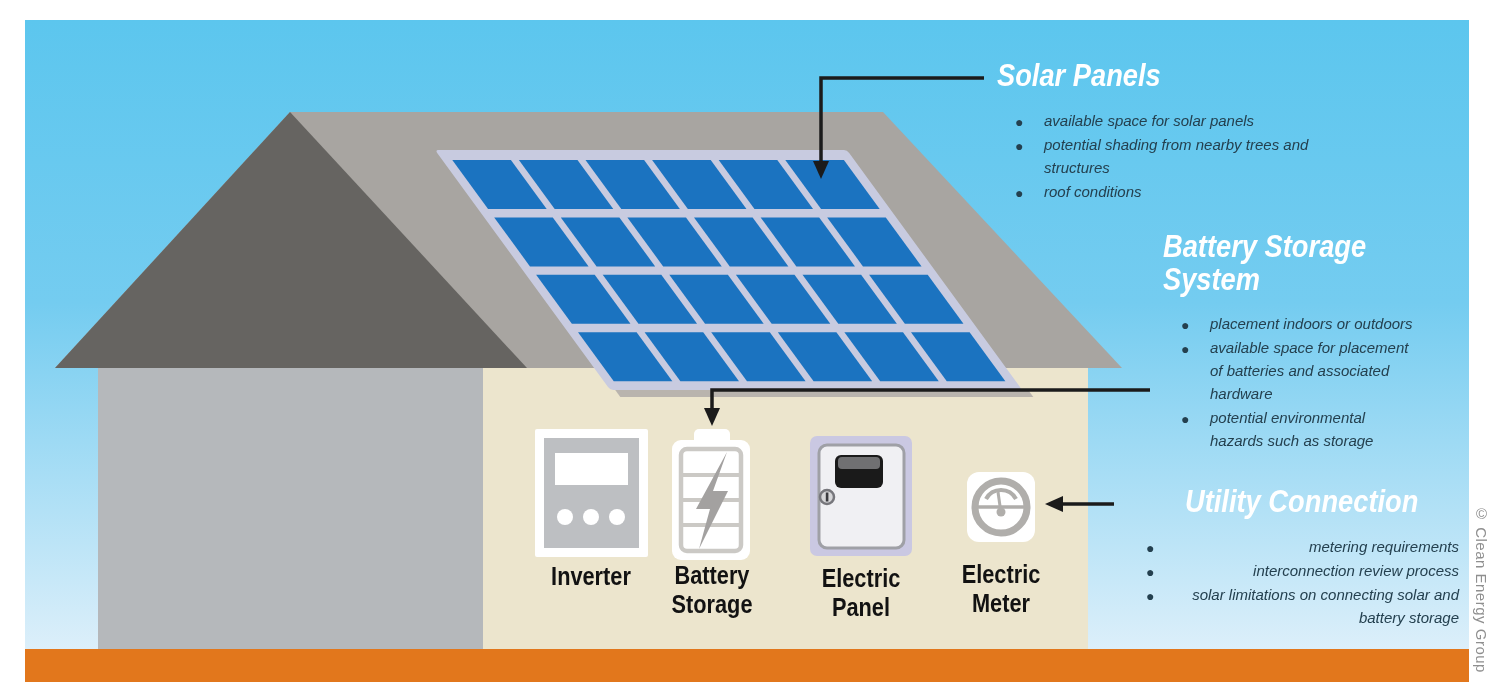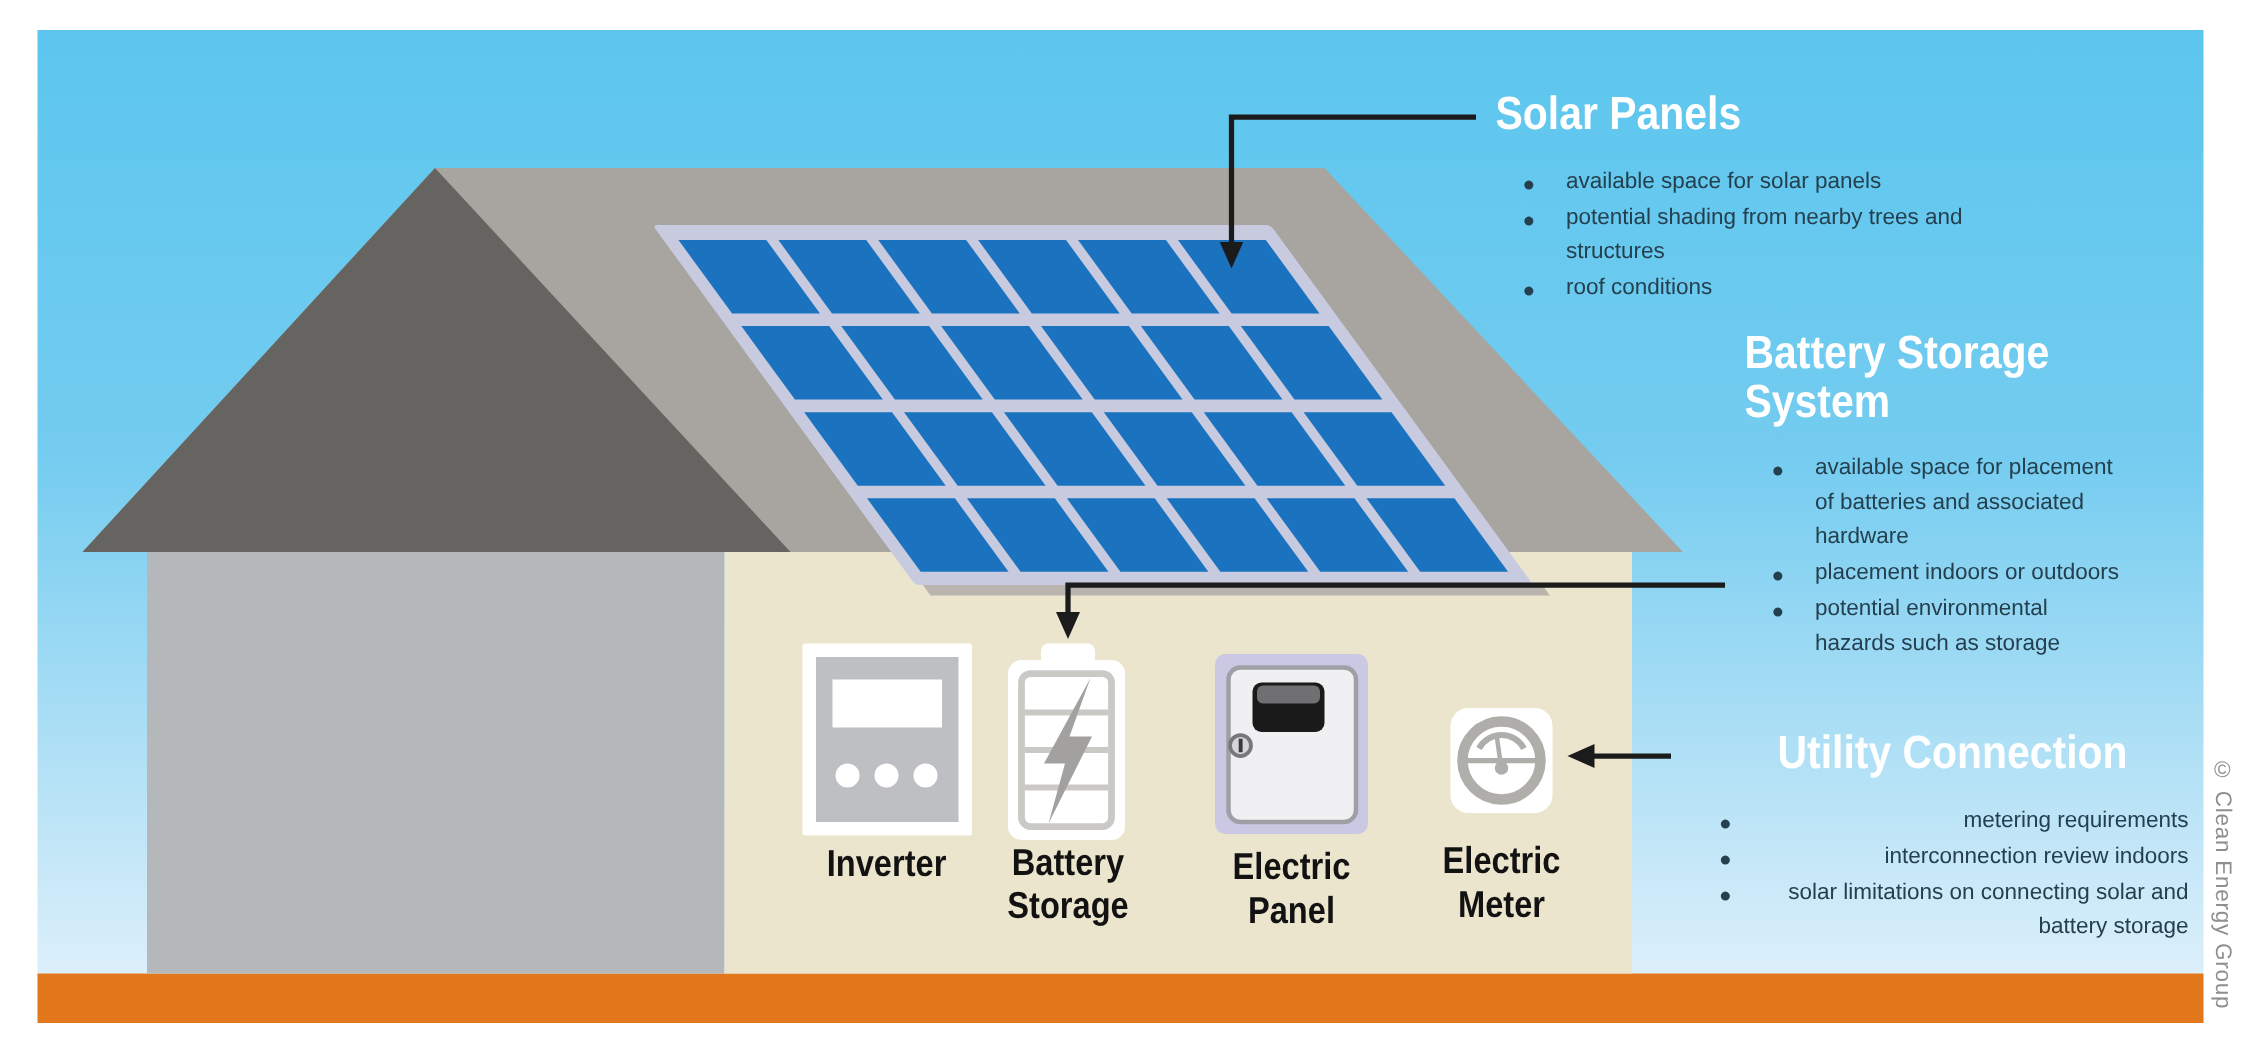--- a/index.html
+++ b/index.html
@@ -8,7 +8,7 @@
     font-family:"Liberation Sans",sans-serif;overflow:hidden;
   }
   #scene-svg{position:absolute;left:0;top:0;}
-  .ann{position:absolute;color:#24404f;}
+  .ann{position:absolute;color:#24404f;font-style:italic;}
   .ann-title{
     color:#ffffff;font-weight:bold;font-size:31px;line-height:1.05;
     transform:scaleX(0.88);transform-origin:0 0;margin:0 0 7px 0;

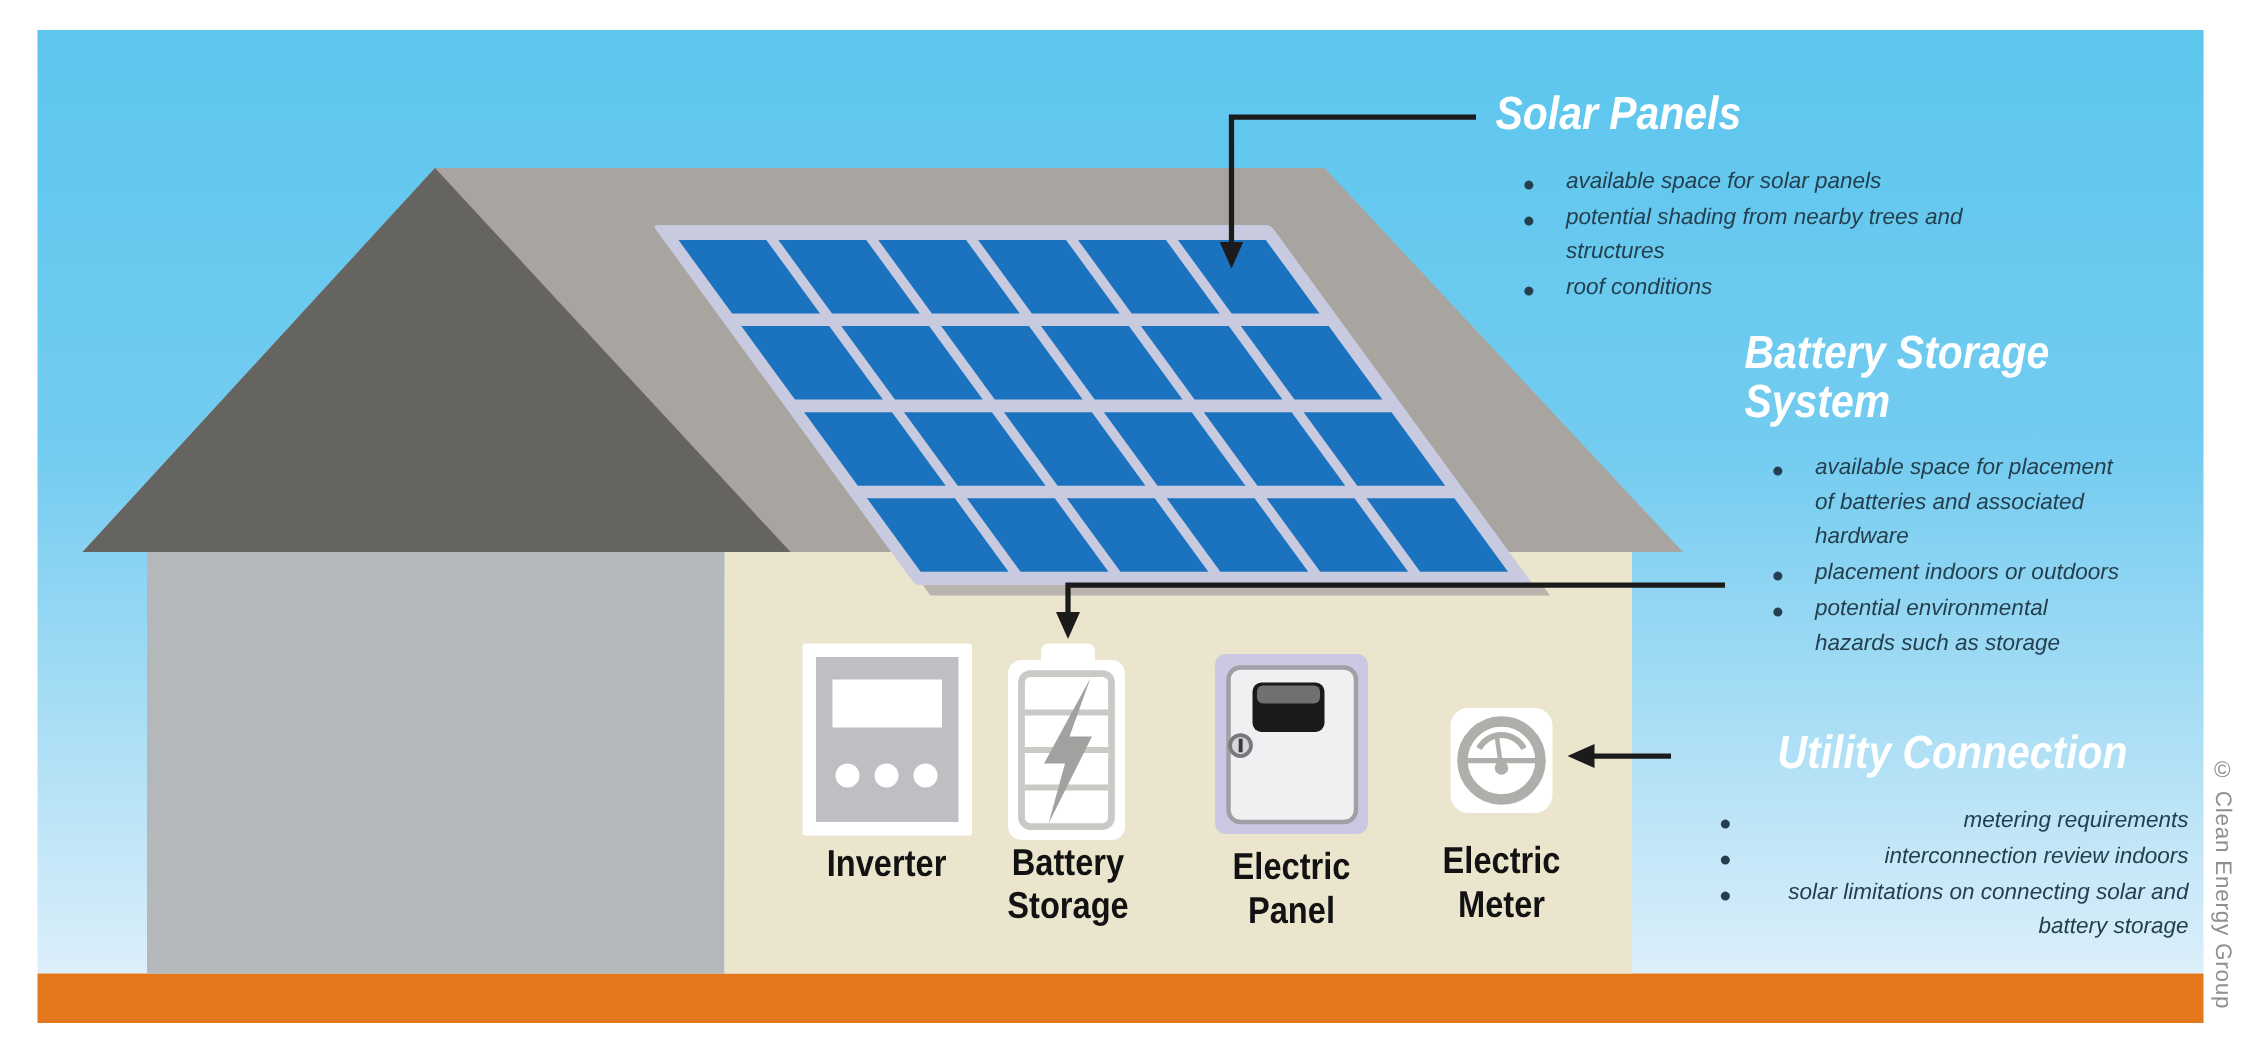--- a/index.html
+++ b/index.html
@@ -29,7 +29,7 @@
   }
   #ann-solar{left:997px;top:60px;width:330px;}
   #ann-solar ul{width:305px;}
-  #ann-battery{left:1163px;top:219px;width:260px;}
+  #ann-battery{left:1163px;top:231px;width:260px;}
   #ann-battery .ann-title{width:245px;}
   #ann-battery ul{width:242px;}
   #ann-utility{left:1128px;top:486px;width:330px;text-align:right;}

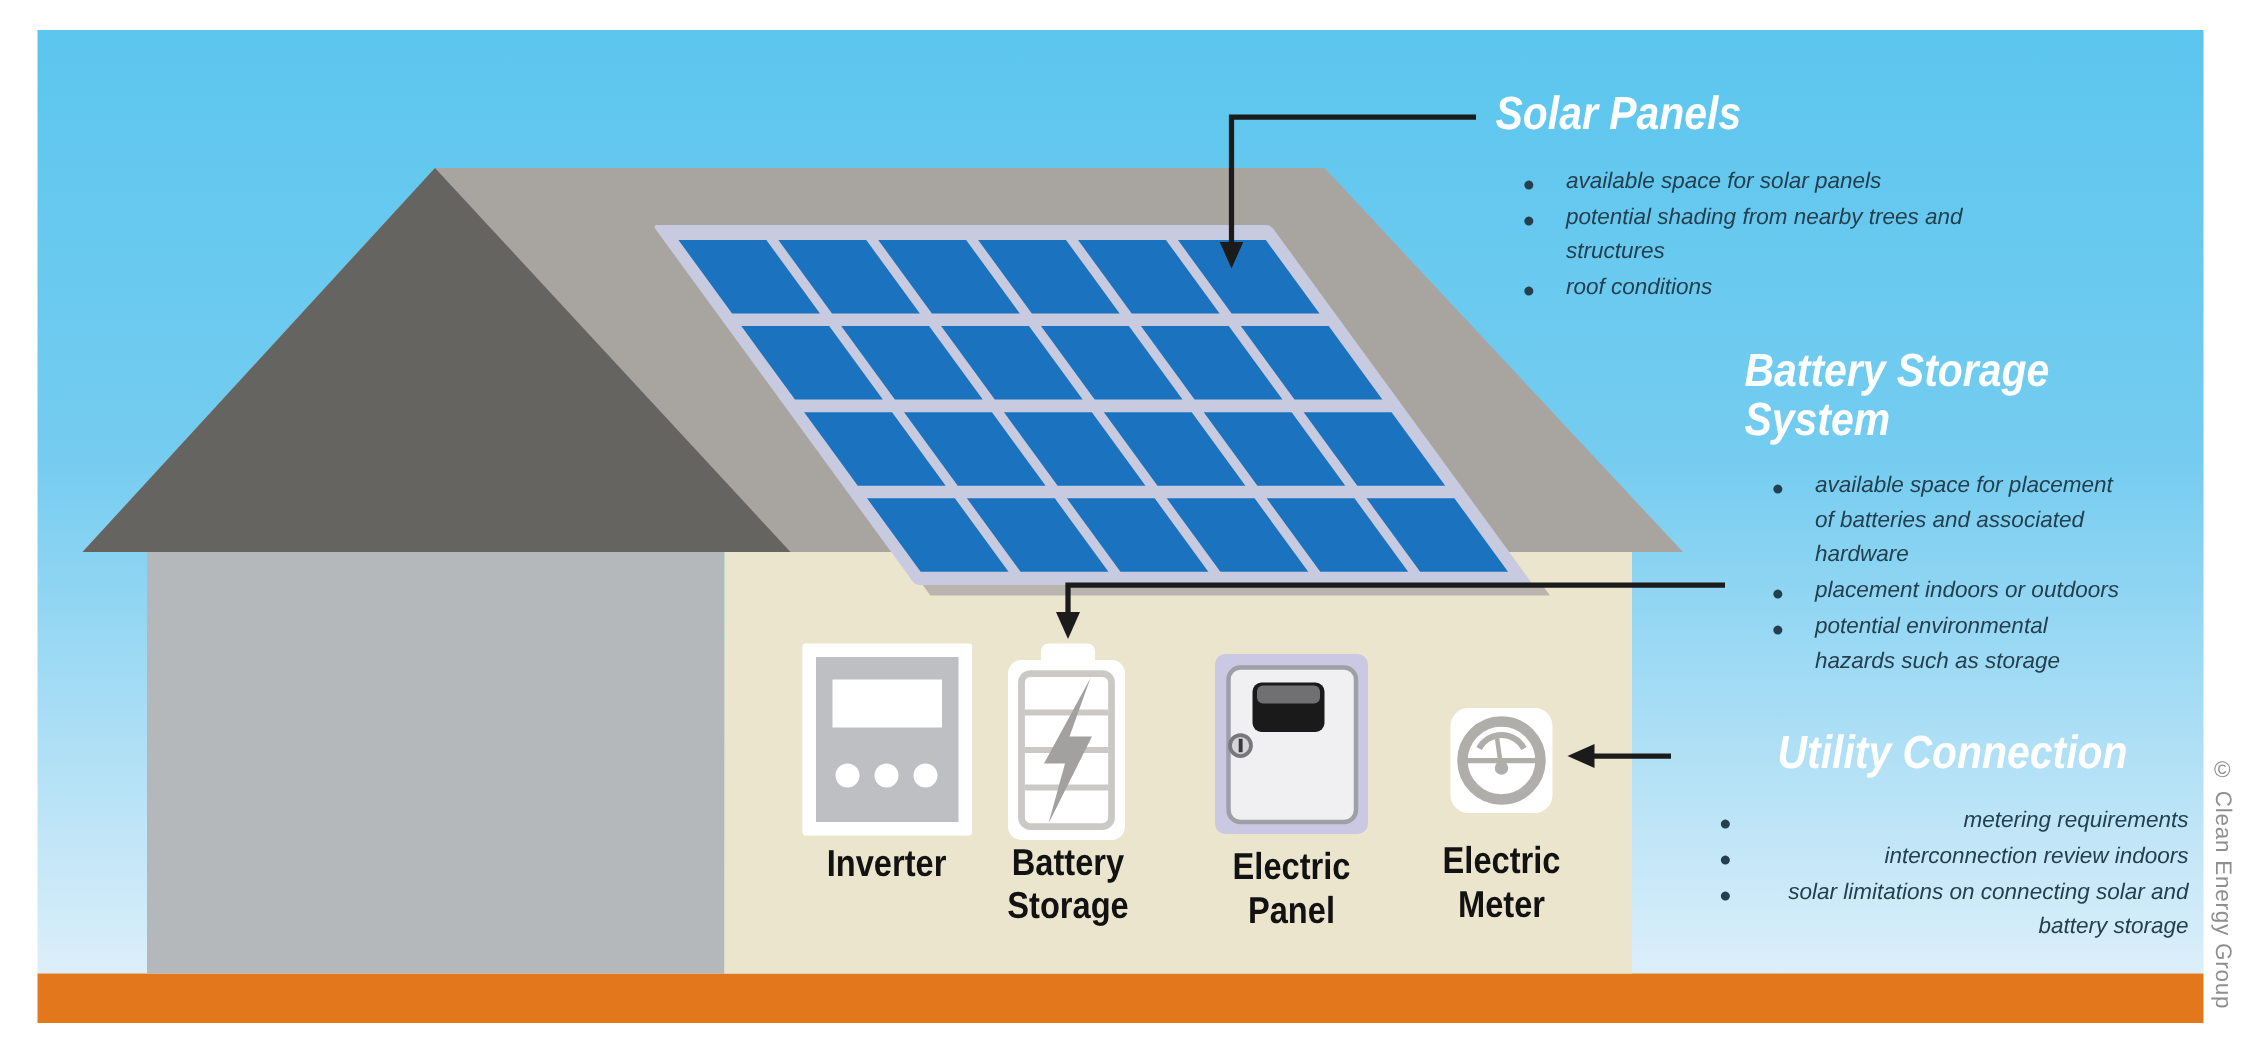--- a/index.html
+++ b/index.html
@@ -147,8 +147,8 @@
 <div class="ann" id="ann-battery">
   <h3 class="ann-title">Battery Storage System</h3>
   <ul class="bullets">
+    <li>placement indoors or outdoors</li>
     <li>available space for placement of batteries and associated hardware</li>
-    <li>placement indoors or outdoors</li>
     <li>potential environmental hazards such as storage</li>
   </ul>
 </div>

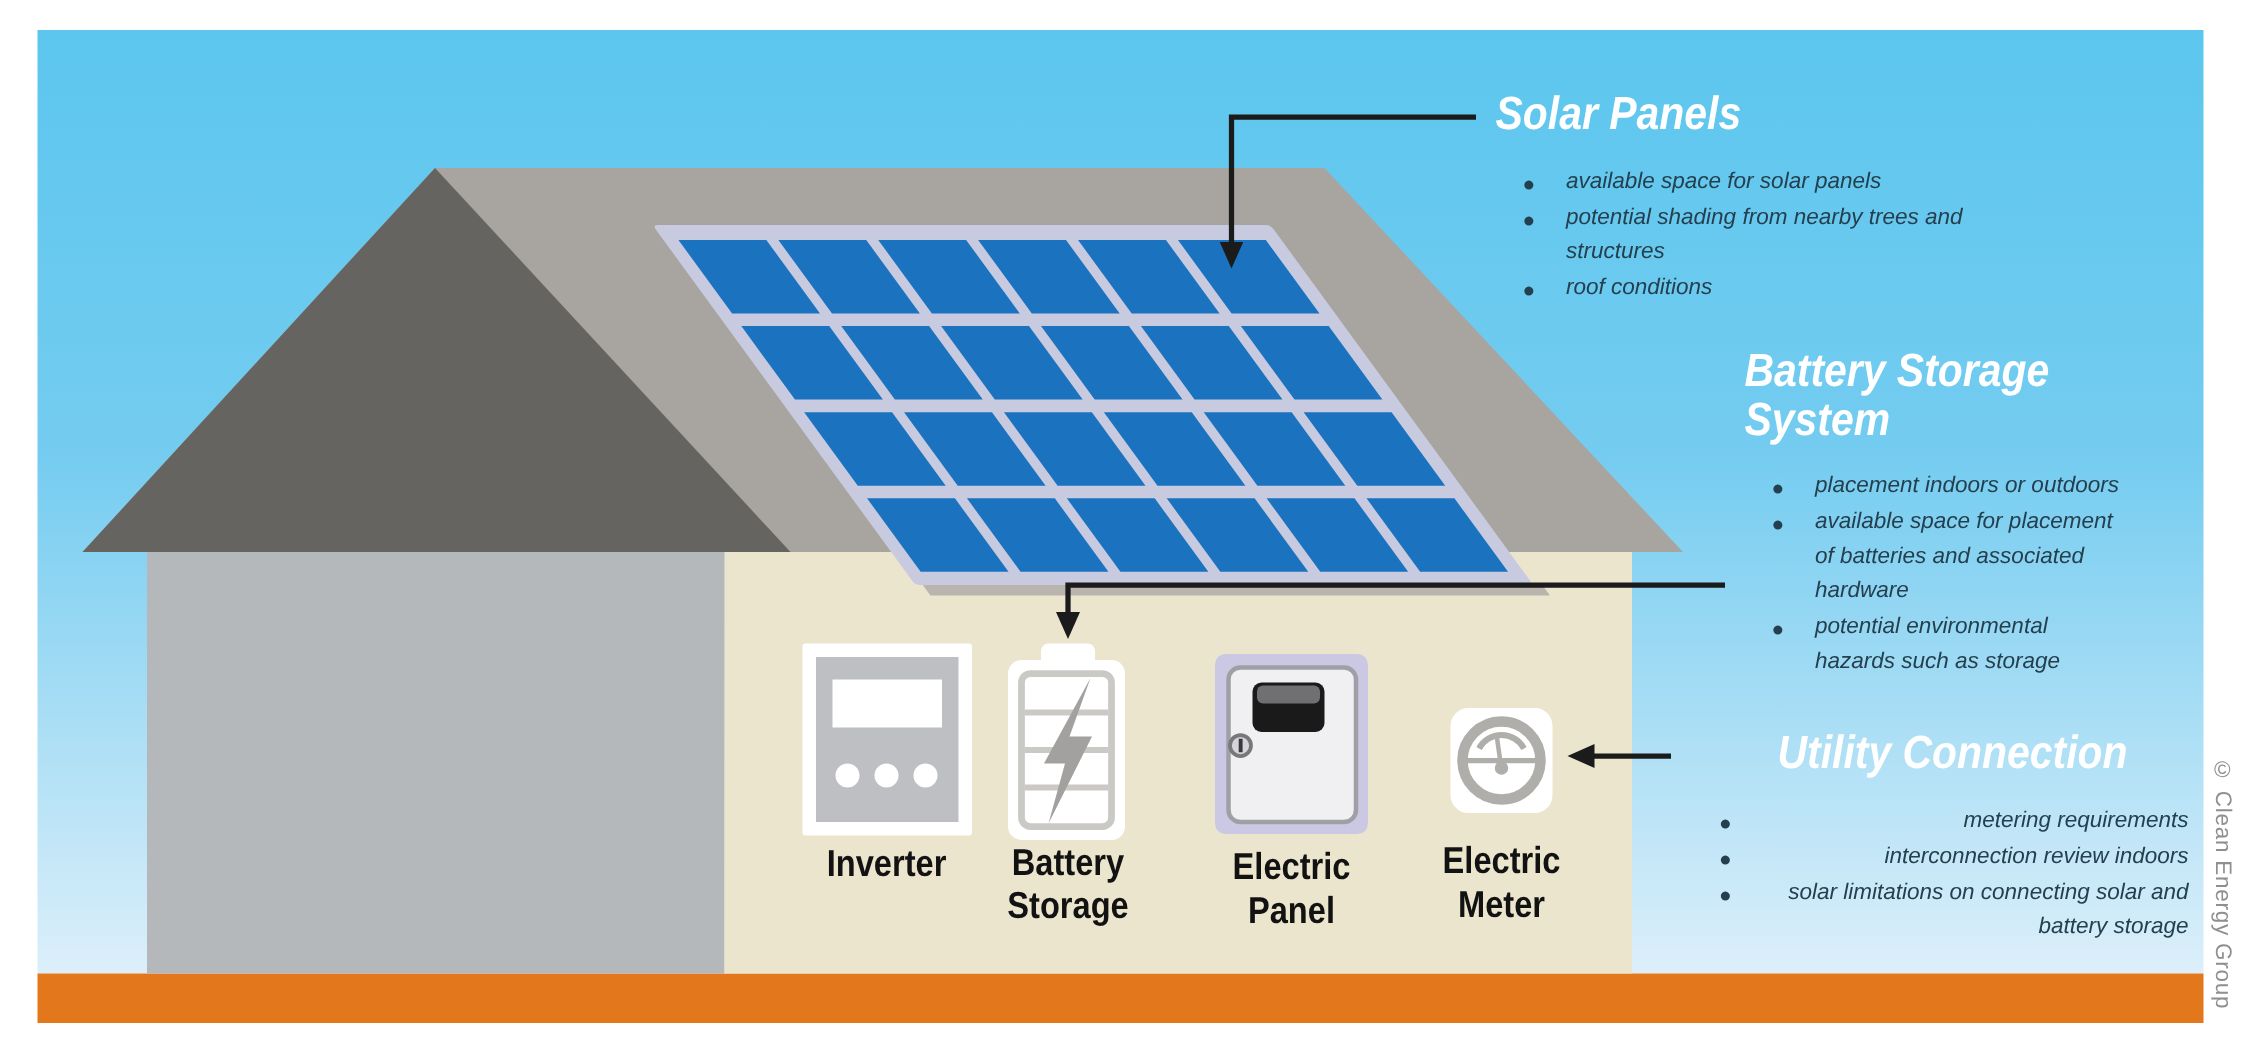--- a/index.html
+++ b/index.html
@@ -157,7 +157,7 @@
   <h3 class="ann-title nowrap">Utility Connection</h3>
   <ul class="bullets">
     <li>metering requirements</li>
-    <li>interconnection review indoors</li>
+    <li>interconnection review process</li>
     <li>solar limitations on connecting solar and battery storage</li>
   </ul>
 </div>

